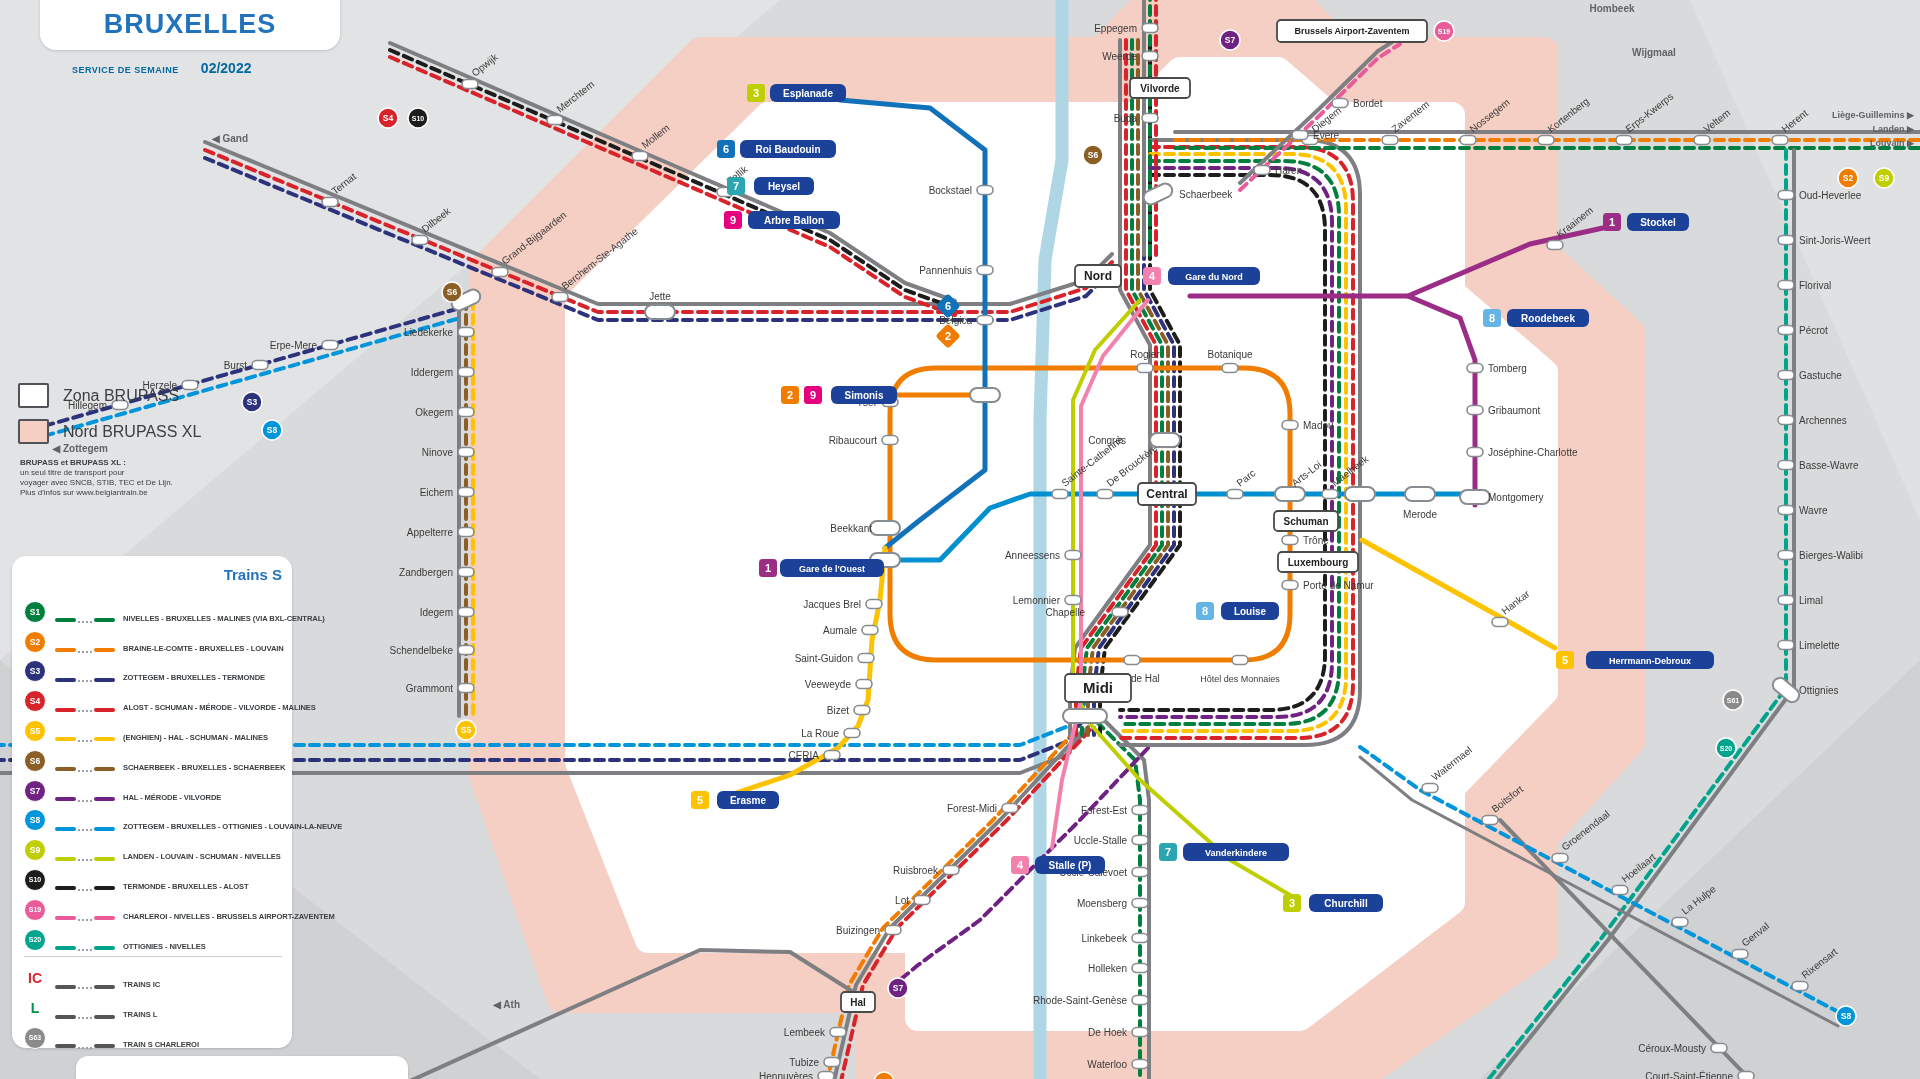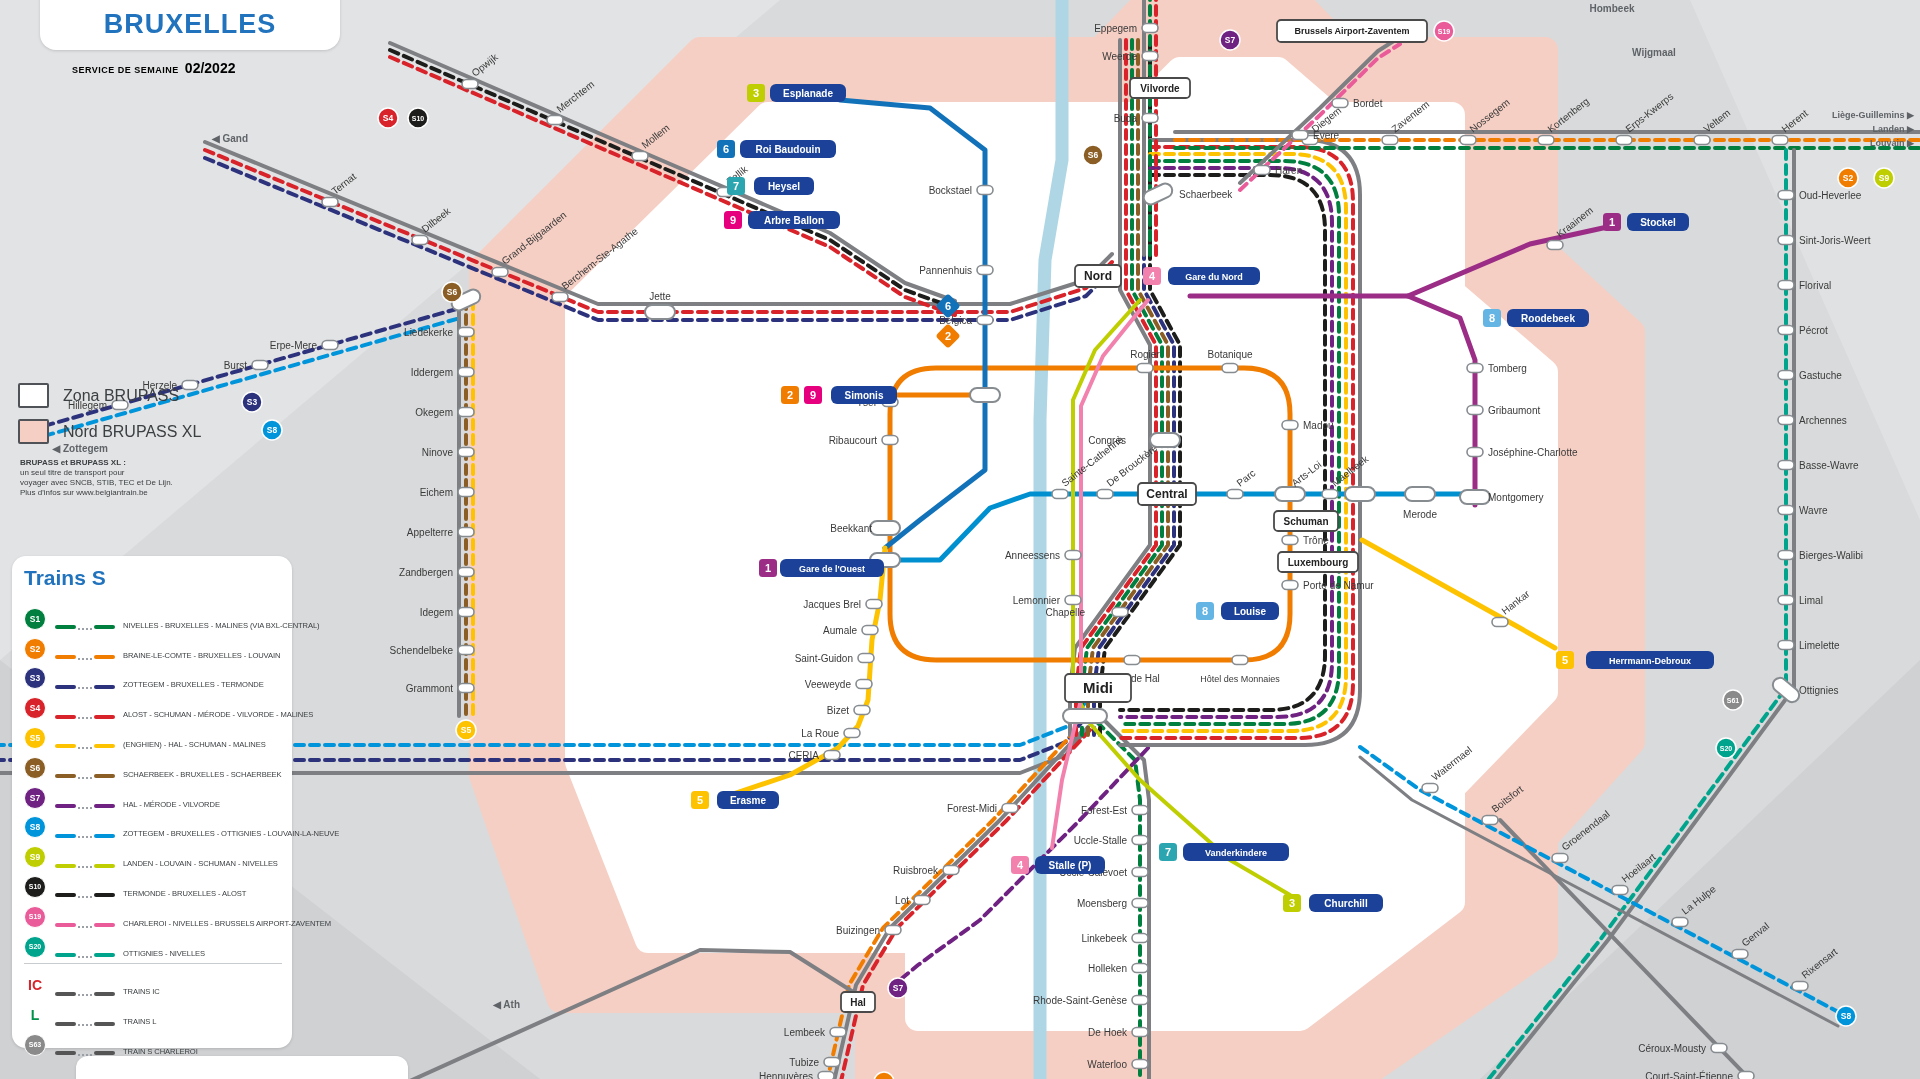--- a/index.html
+++ b/index.html
@@ -10,7 +10,7 @@
   .card{position:absolute;background:#fff;border-radius:16px;box-shadow:0 1px 3px rgba(0,0,0,.15);}
   #title-card{left:40px;top:-22px;width:300px;height:72px;display:flex;align-items:flex-end;justify-content:center;padding-bottom:6px;box-sizing:border-box;}
   #title-card h1{margin:4px;font-size:27px;letter-spacing:1px;color:#2173bd;font-weight:bold;}
-  #service{position:absolute;left:72px;top:60px;display:flex;align-items:baseline;gap:6px;color:#000000;}
+  #service{position:absolute;left:72px;top:60px;display:flex;align-items:baseline;gap:22px;color:#0369a1;}
   #service .lbl{font-size:9px;font-weight:bold;letter-spacing:.5px;}
   #service .val{font-size:14px;font-weight:bold;}
   #zones{position:absolute;left:18px;top:383px;width:230px;}

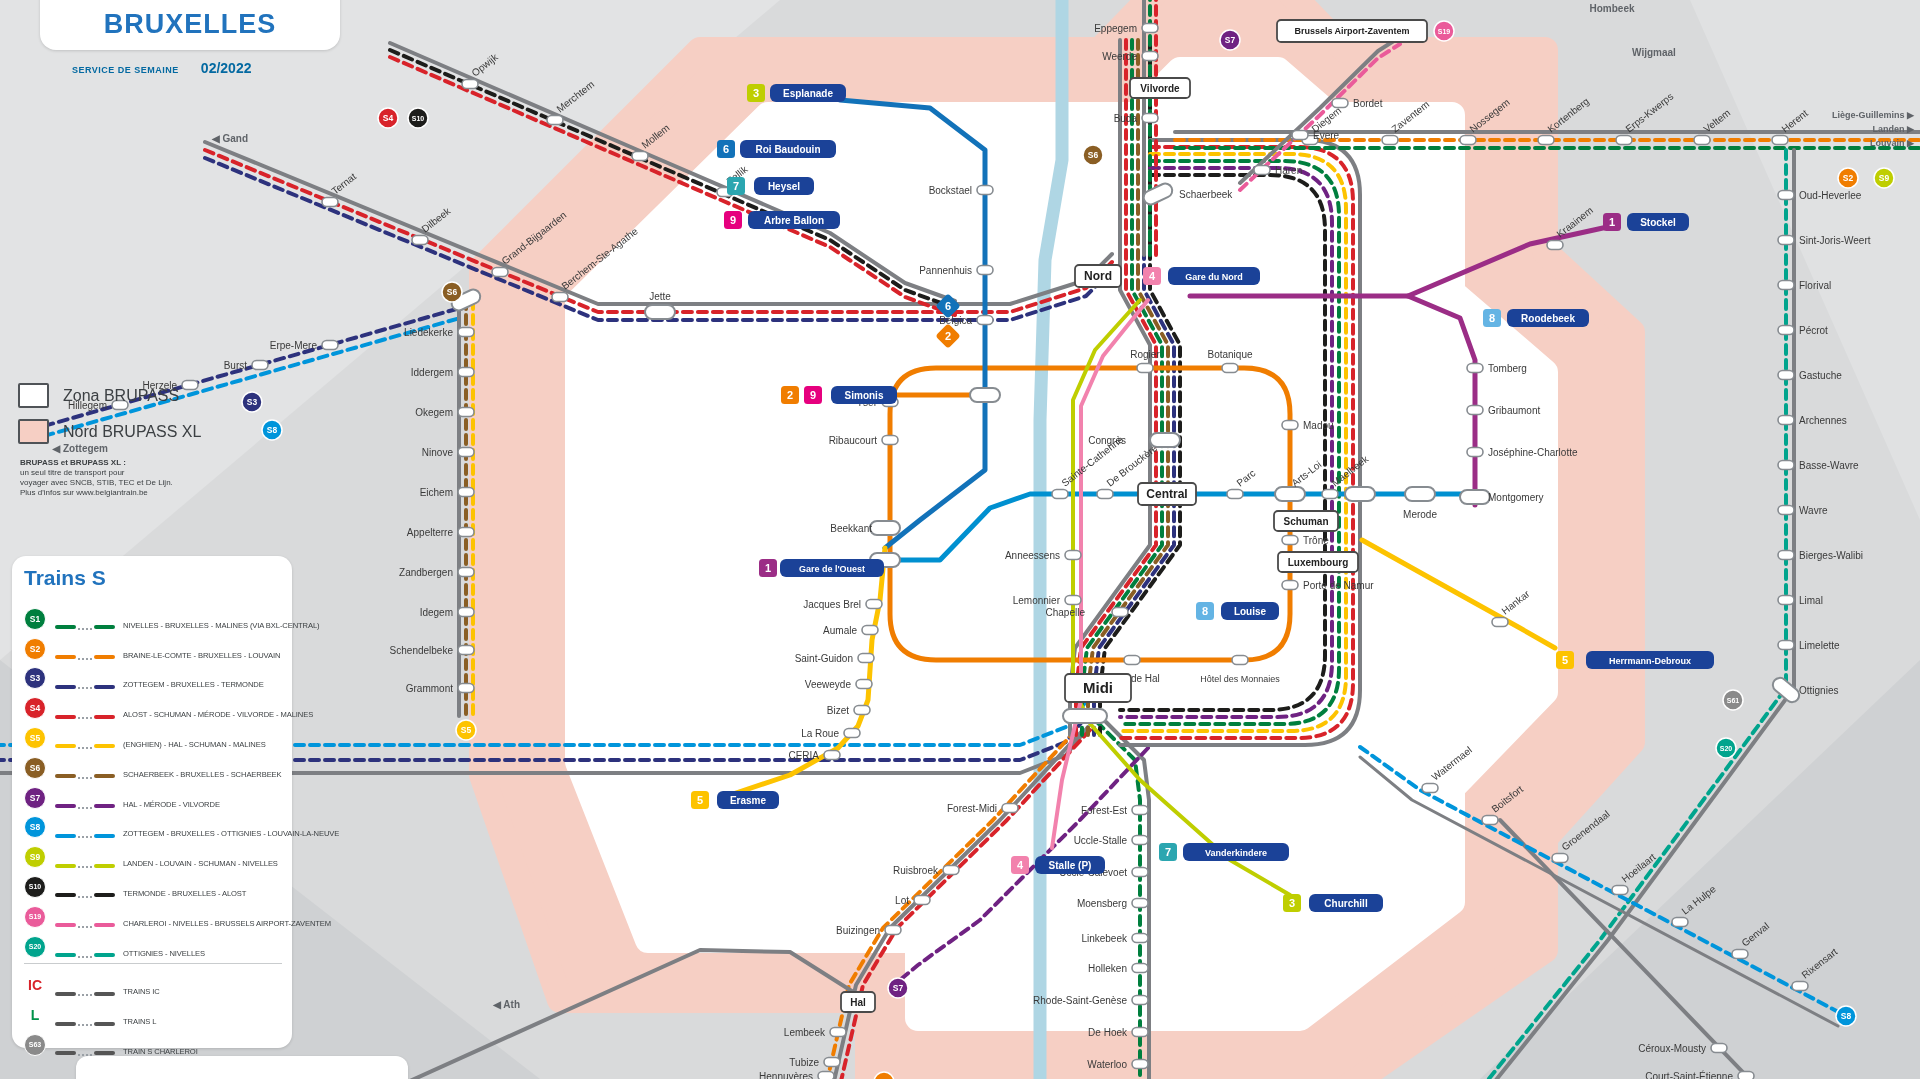--- a/index.html
+++ b/index.html
@@ -19,7 +19,7 @@
   .zrow span{font-size:16px;font-weight:normal;color:#3c4043;}
   #zones p{font-size:8px;line-height:10px;color:#3c4043;margin:14px 0 0 2px;width:180px;}
   #trains-panel{left:12px;top:556px;width:280px;height:492px;border-radius:14px;padding:8px 10px 0 12px;box-sizing:border-box;}
-  #trains-panel h2{margin:2px 0 10px;text-align:left;font-size:21px;color:#2173bd;}
+  #trains-panel h2{margin:2px 0 10px;text-align:right;font-size:15px;color:#2173bd;}
   .trow{display:flex;align-items:flex-end;height:29.8px;}
   .tid{width:22px;height:22px;border-radius:50%;color:#fff;font-weight:bold;font-size:8.5px;
        display:flex;align-items:center;justify-content:center;flex:0 0 22px;border:1.5px solid #fff;box-sizing:border-box;}

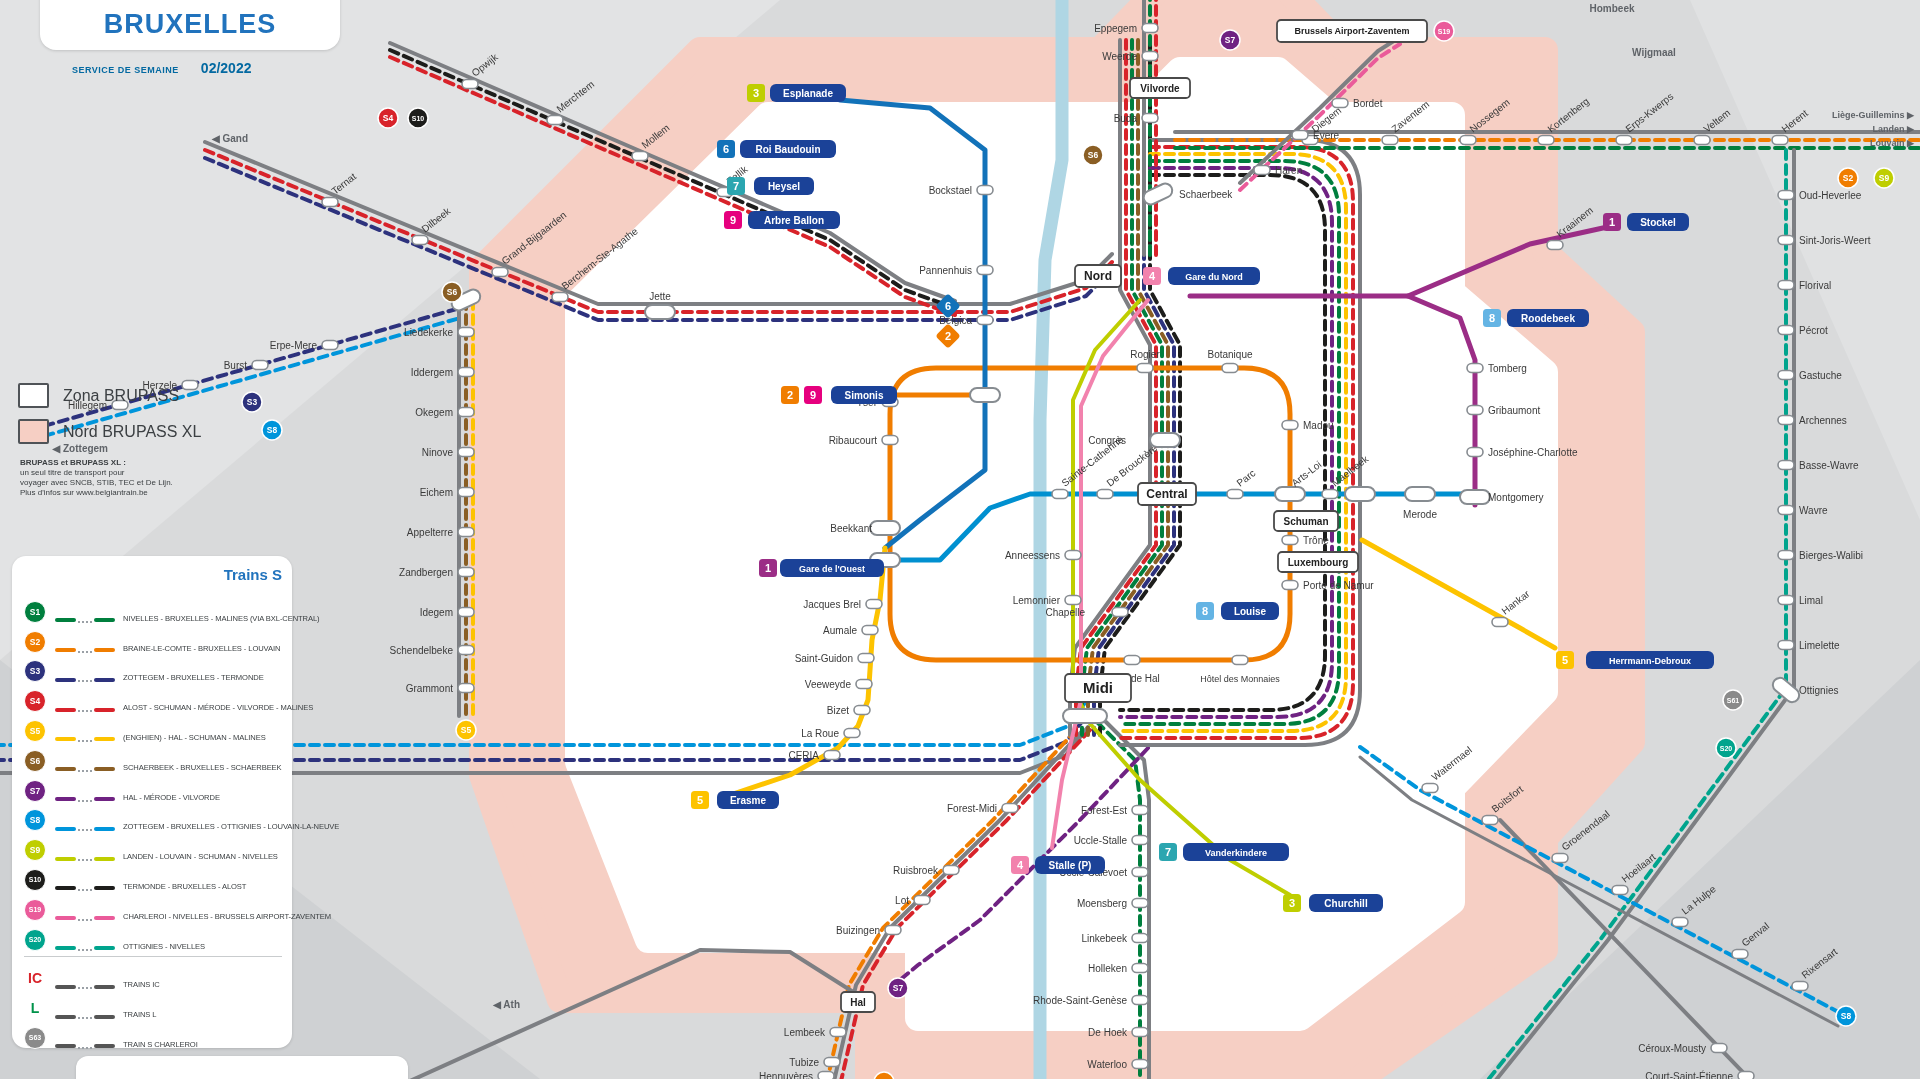--- a/index.html
+++ b/index.html
@@ -27,7 +27,7 @@
   .tsample{display:flex;align-items:center;margin-left:9px;flex:0 0 60px;}
   .dash{width:21px;height:4px;border-radius:2px;}
   .gap{width:14px;height:3px;border-bottom:2px dotted #9aa0a6;margin:0 2px;}
-  .tlabel{font-size:7.6px;font-weight:normal;color:#3c4043;margin-left:8px;letter-spacing:-0.1px;white-space:nowrap;}
+  .tlabel{font-size:7.6px;font-weight:bold;color:#3c4043;margin-left:8px;letter-spacing:-0.1px;white-space:nowrap;}
   .tdivider{border-top:1.5px solid #c9ccce;margin:5px 0 3px;}
   #bottom-card{left:76px;top:1056px;width:332px;height:60px;border-radius:12px;padding:14px 0 0 22px;box-sizing:border-box;}
 </style>

